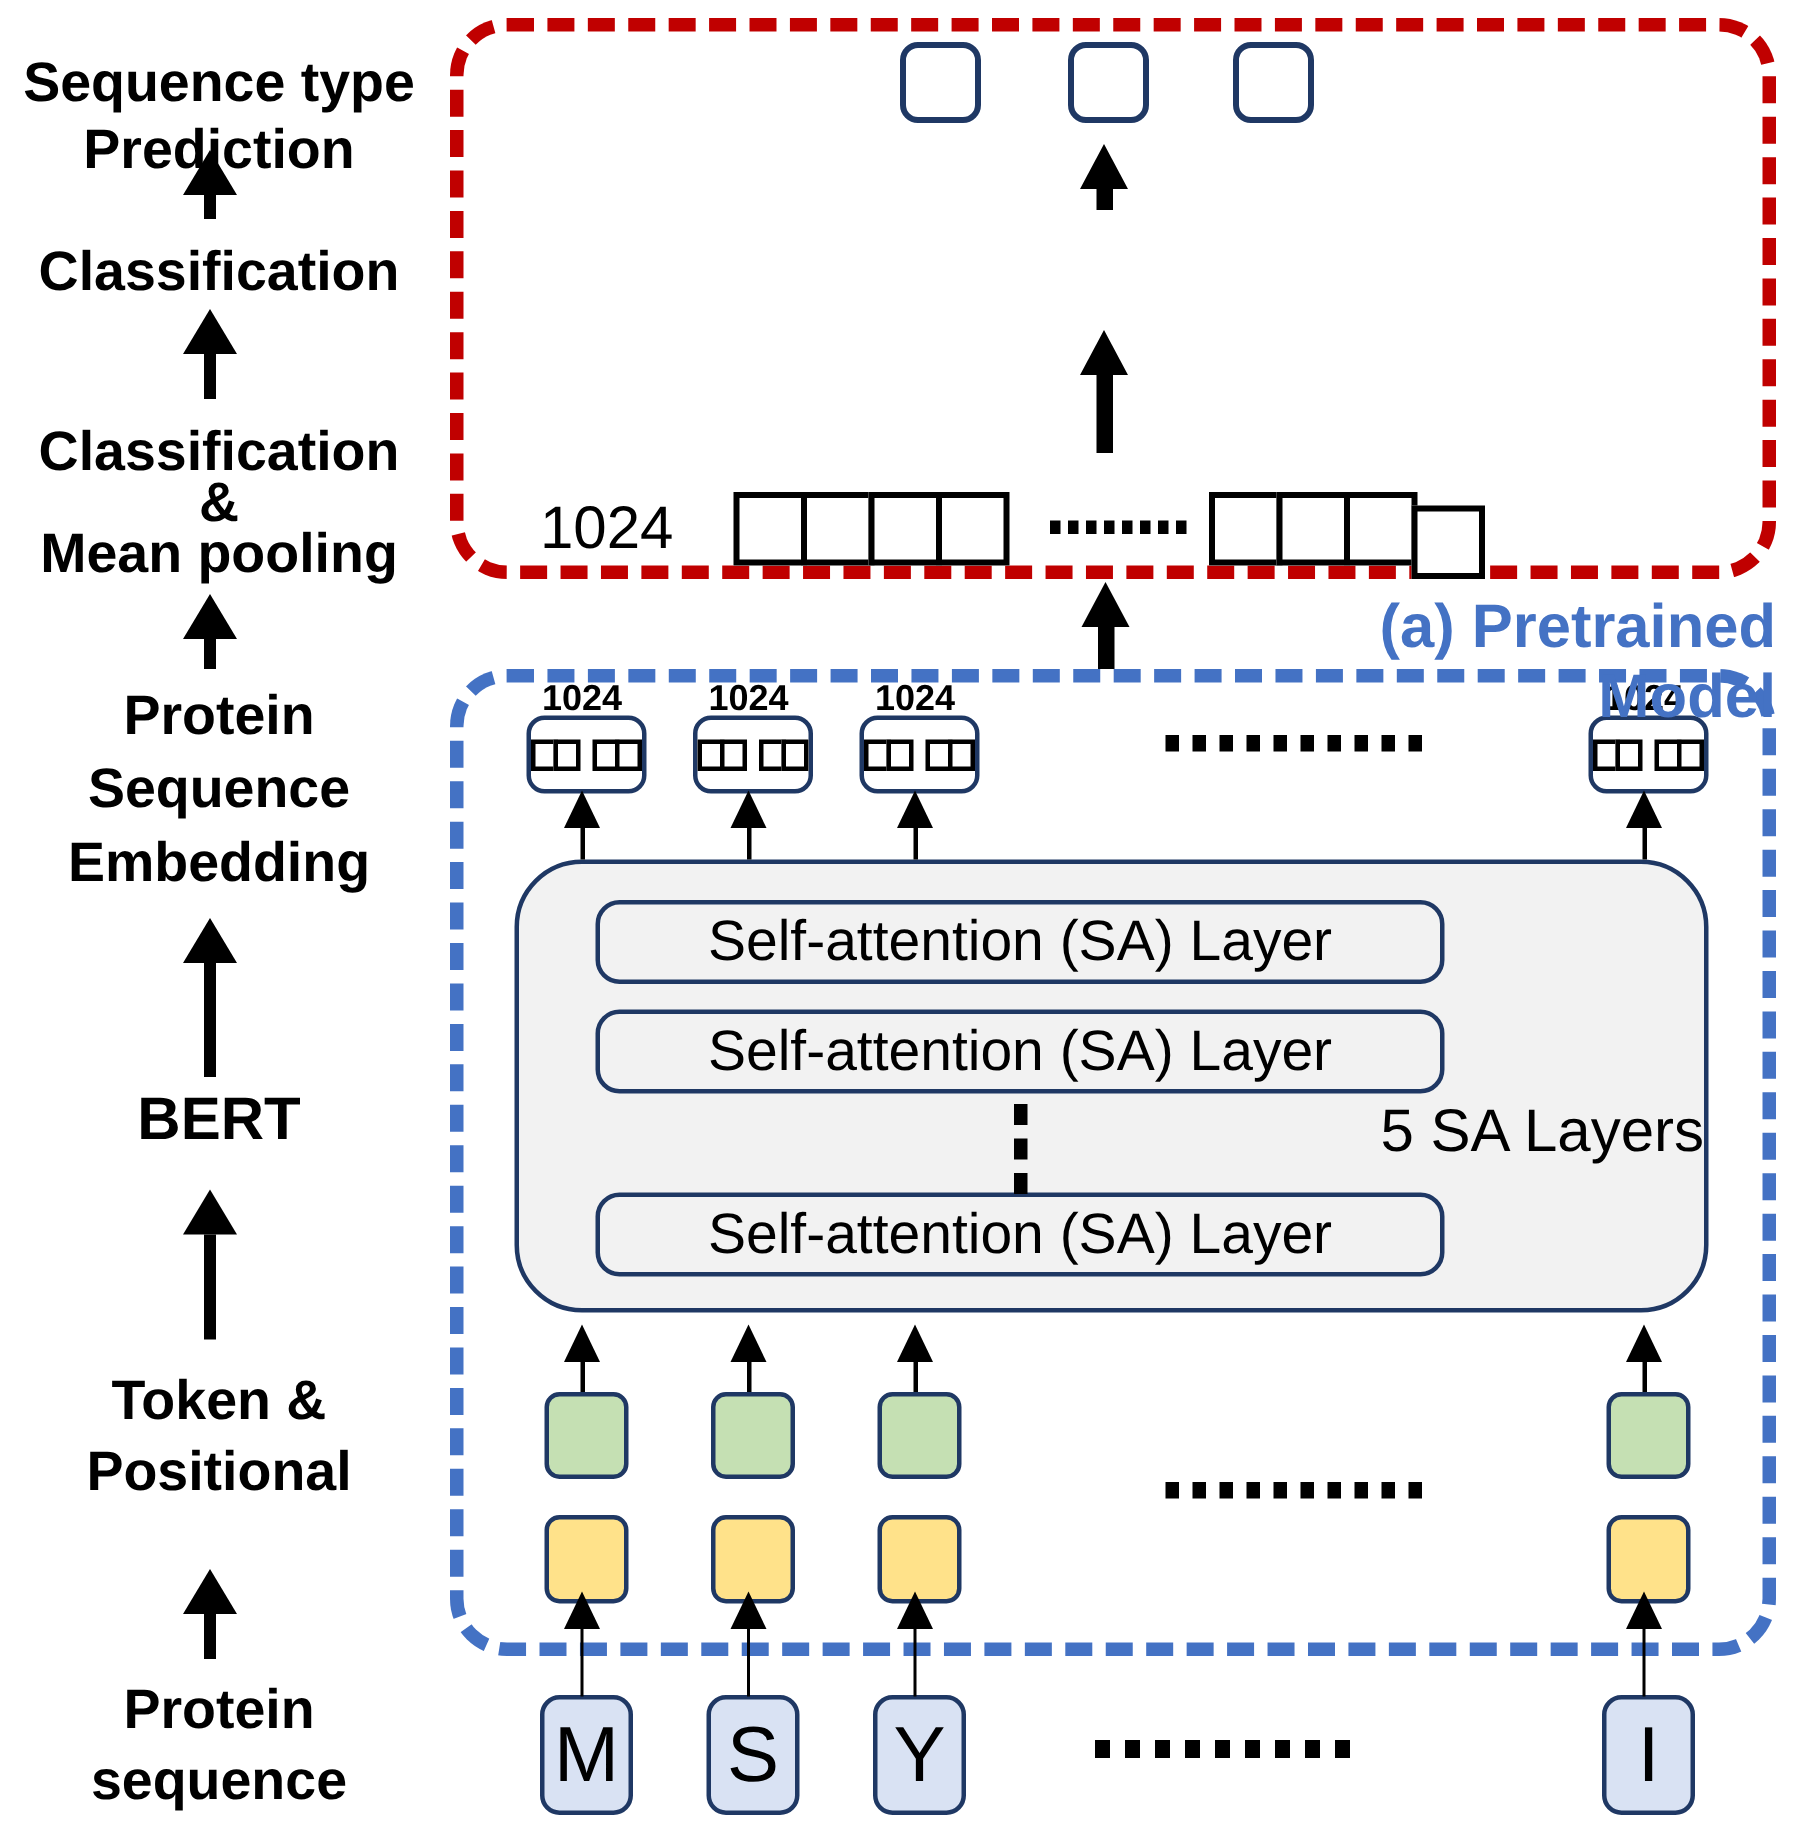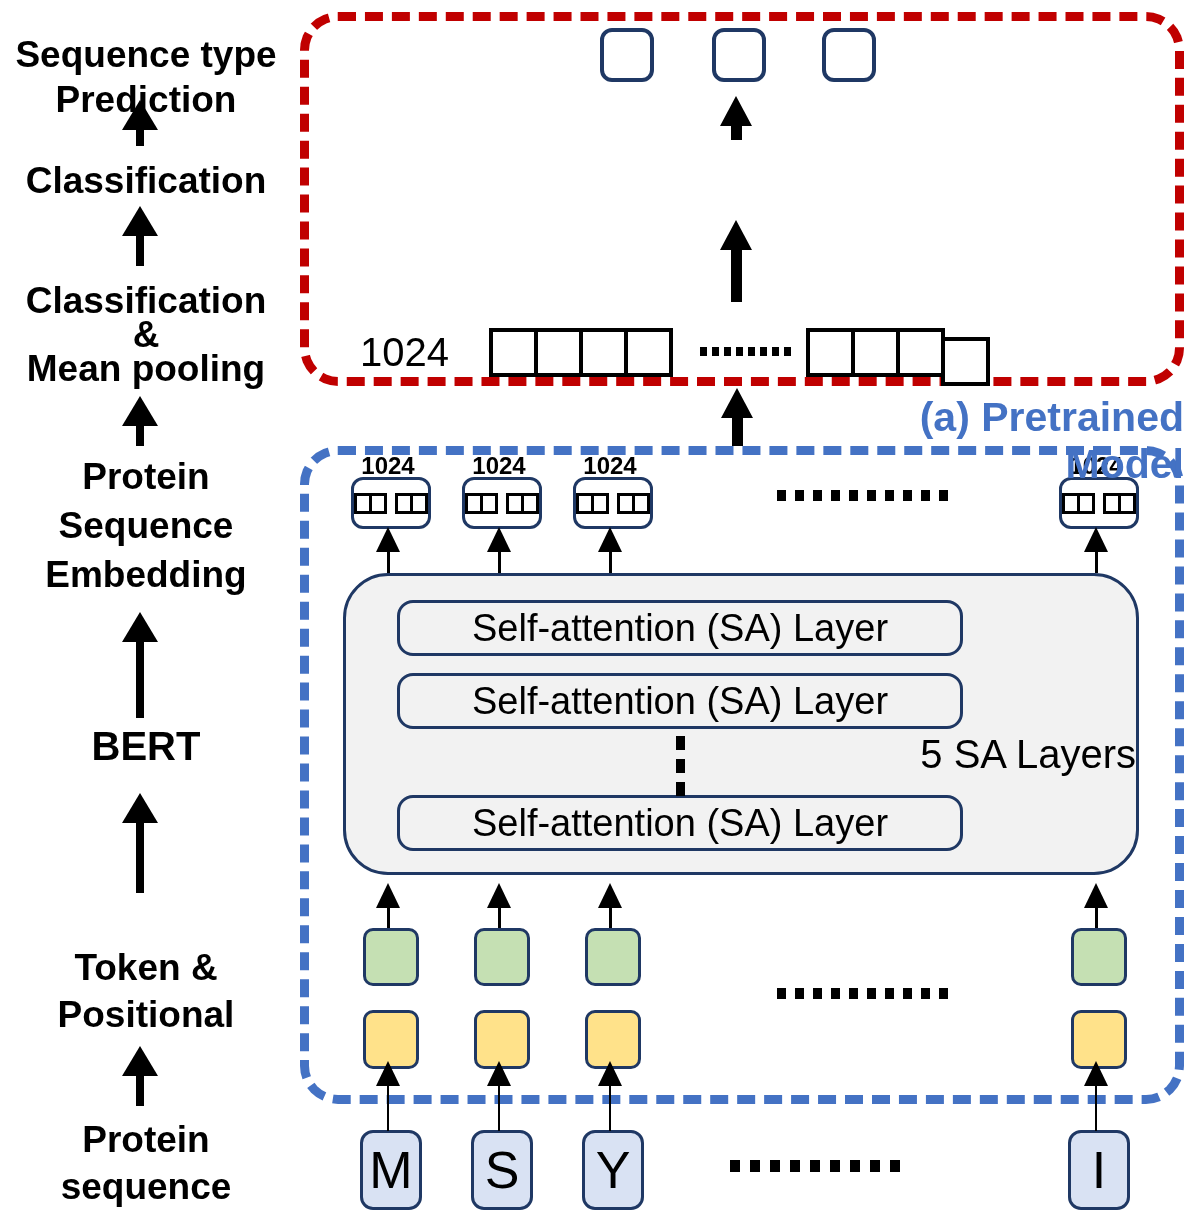--- a/index.html
+++ b/index.html
@@ -127,7 +127,7 @@
       <span class="stem"></span>
     </div>
 
-  <div class="llabel" style="top:944px;line-height:47px;">
+  <div class="llabel" style="top:910px;line-height:47px;">
     <div>Token &amp;</div>
     <div>Positional</div>
   </div>

